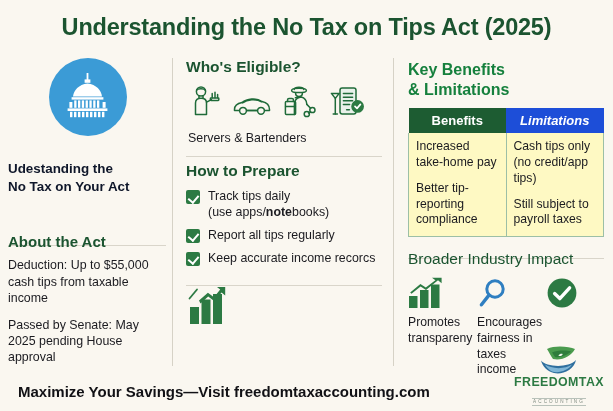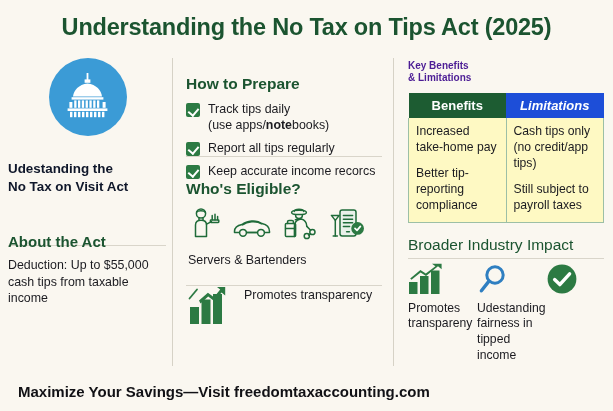--- a/index.html
+++ b/index.html
@@ -141,9 +141,9 @@
   
   .col-right { position: absolute; left: 408px; top: 60px; width: 198px; }
   .kb-h {
-    font-size: 10px;
-    font-weight: bold;
-    color: #4c1d95;
+    font-size: 16px;
+    font-weight: bold;
+    color: #15803d;
     line-height: 1.22;
   }
   table.kb {

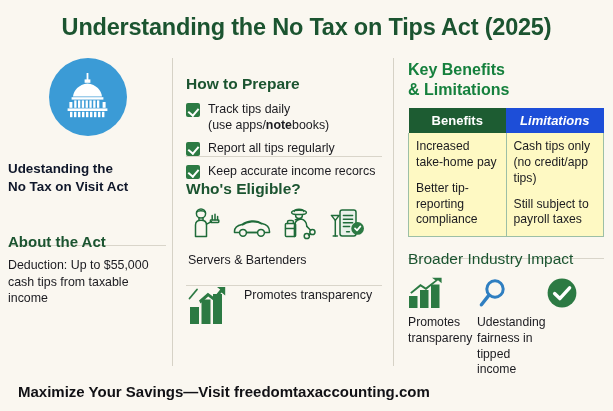--- a/index.html
+++ b/index.html
@@ -294,30 +294,6 @@
 
   <div class="col-mid">
 
-    <div style="margin-top:17px;">
-      <div class="sec-h">How to Prepare</div>
-      <div class="checklist">
-
-        <div class="check-item">
-          <span class="cbox"></span>
-          <span class="check-text">
-            <span>Track tips daily</span><br>
-            <span>(use apps/</span><b>note</b><span>books)</span>
-          </span>
-        </div>
-
-        <div class="check-item">
-          <span class="cbox"></span>
-          <span class="check-text">Report all tips regularly</span>
-        </div>
-
-        <div class="check-item">
-          <span class="cbox"></span>
-          <span class="check-text">Keep accurate income recorcs</span>
-        </div>
-      </div>
-    </div>
-
     <div>
       <div class="sec-h">Who's Eligible?</div>
       <div class="icon-row">
@@ -375,6 +351,30 @@
         </span>
       </div>
       <div class="elig-label">Servers &amp; Bartenders</div>
+    </div>
+
+    <div style="margin-top:17px;">
+      <div class="sec-h">How to Prepare</div>
+      <div class="checklist">
+
+        <div class="check-item">
+          <span class="cbox"></span>
+          <span class="check-text">
+            <span>Track tips daily</span><br>
+            <span>(use apps/</span><b>note</b><span>books)</span>
+          </span>
+        </div>
+
+        <div class="check-item">
+          <span class="cbox"></span>
+          <span class="check-text">Report all tips regularly</span>
+        </div>
+
+        <div class="check-item">
+          <span class="cbox"></span>
+          <span class="check-text">Keep accurate income recorcs</span>
+        </div>
+      </div>
     </div>
 
     <div class="benefit-row" style="margin-top:18px;">

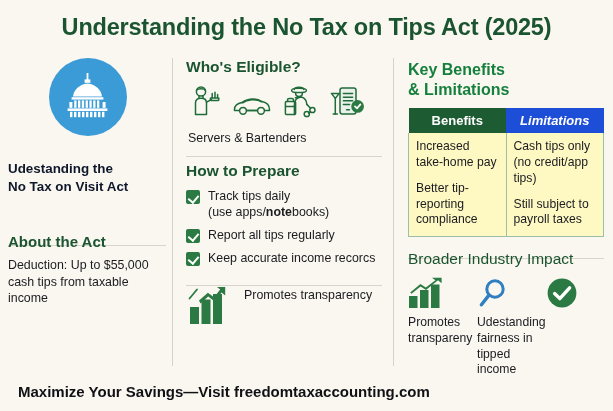--- a/index.html
+++ b/index.html
@@ -283,7 +283,7 @@
 
     <div class="left-caption">
       <div>Udestanding the</div>
-      <div>No Tax on Visit Act</div>
+      <div>No Tax on Your Act</div>
     </div>
 
     <div style="margin-top:38px;">

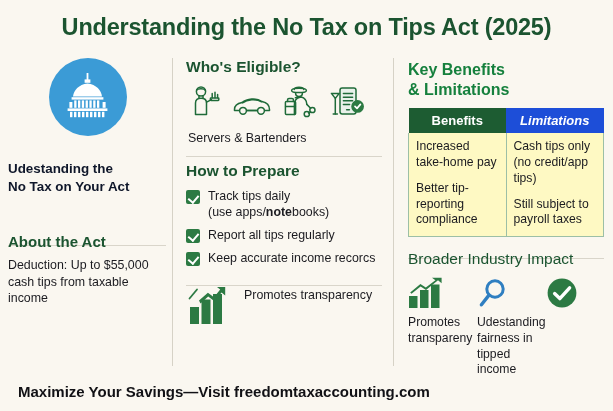--- a/index.html
+++ b/index.html
@@ -391,7 +391,6 @@
         </svg>
       </span>
       <div class="benefit-lines">
-        <div>Promotes transparency</div>
       </div>
     </div>
   </div>

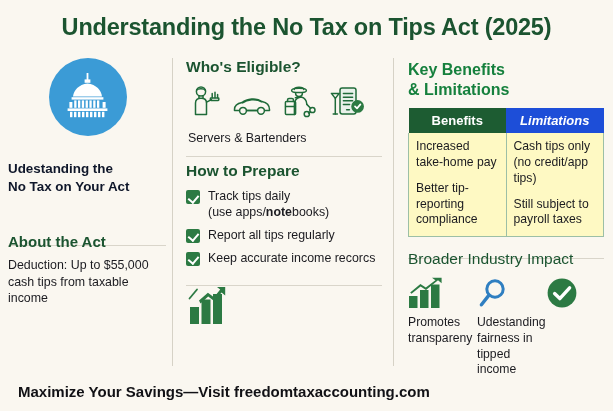--- a/index.html
+++ b/index.html
@@ -289,6 +289,7 @@
     <div style="margin-top:38px;">
       <div class="about-h">About the Act</div>
       <div class="about-p">Deduction: Up to $55,000 cash tips from taxable income</div>
+      <div class="about-p">Passed by Senate: May 2025 pending House approval</div>
     </div>
   </div>
 

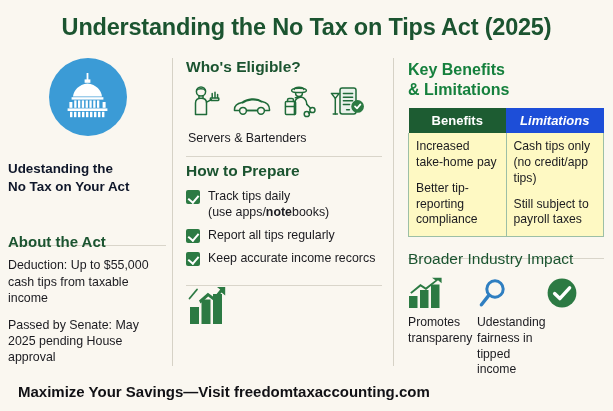--- a/index.html
+++ b/index.html
@@ -449,7 +449,7 @@
             <path d="M11.8 18.4 L4.4 27.8" stroke="#2f7fc1" stroke-width="3.4" stroke-linecap="round"></path>
           </svg>
         </div>
-        <div class="impact-txt">Udestanding fairness in tipped income</div>
+        <div class="impact-txt">Encourages fairness in taxes income</div>
       </div>
 
       <div class="impact-col">

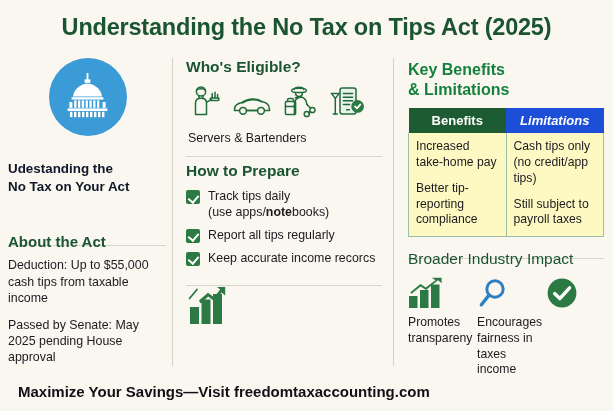--- a/index.html
+++ b/index.html
@@ -466,6 +466,19 @@
 
   <div class="footer">Maximize Your Savings—Visit freedomtaxaccounting.com</div>
 
+  <div class="logo">
+    <div class="logo-mark">
+      <svg width="42" height="30" viewBox="0 0 42 30" aria-hidden="true">
+        <path d="M9 3 C17 -1 31 0.5 37 3 C33 10 24 15 15 13 C13 10.5 11 6 9 3 Z" fill="#4a9b4e"></path>
+        <path d="M14 6.5 C20 4 29 4.2 33 5.6 C29 9.4 22 12.2 17 11 C16 9.4 15 8 14 6.5 Z" fill="#2f7d3c"></path>
+        <path d="M20.4 9.4 C21.6 8 23.6 7.4 24.8 8.2 C23.4 10.2 21.4 10.6 20.4 9.4 Z" fill="#f4f7f2"></path>
+        <path d="M3 14.5 C8 21 30 22.5 38 14 C36 24 24 29 16 27 C9.5 25.4 4.5 20.5 3 14.5 Z" fill="#2f6f9e"></path>
+        <path d="M7 18.6 C13 23 27 23.6 34 18.6 C30 25 20 27.6 14 25.4 C11 24.2 8.6 21.6 7 18.6 Z" fill="#7fb5d6"></path>
+      </svg>
+    </div>
+    <div class="logo-word">FREEDOMTAX</div>
+    <div><span class="logo-sub">ACCOUNTING</span></div>
+  </div>
 
 </div>
 

